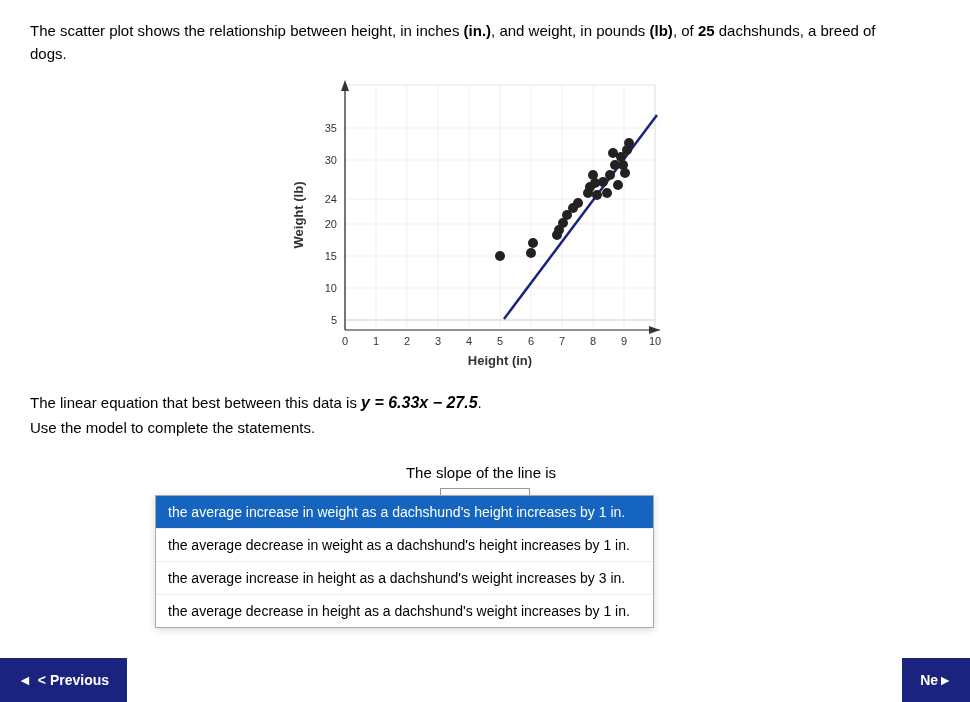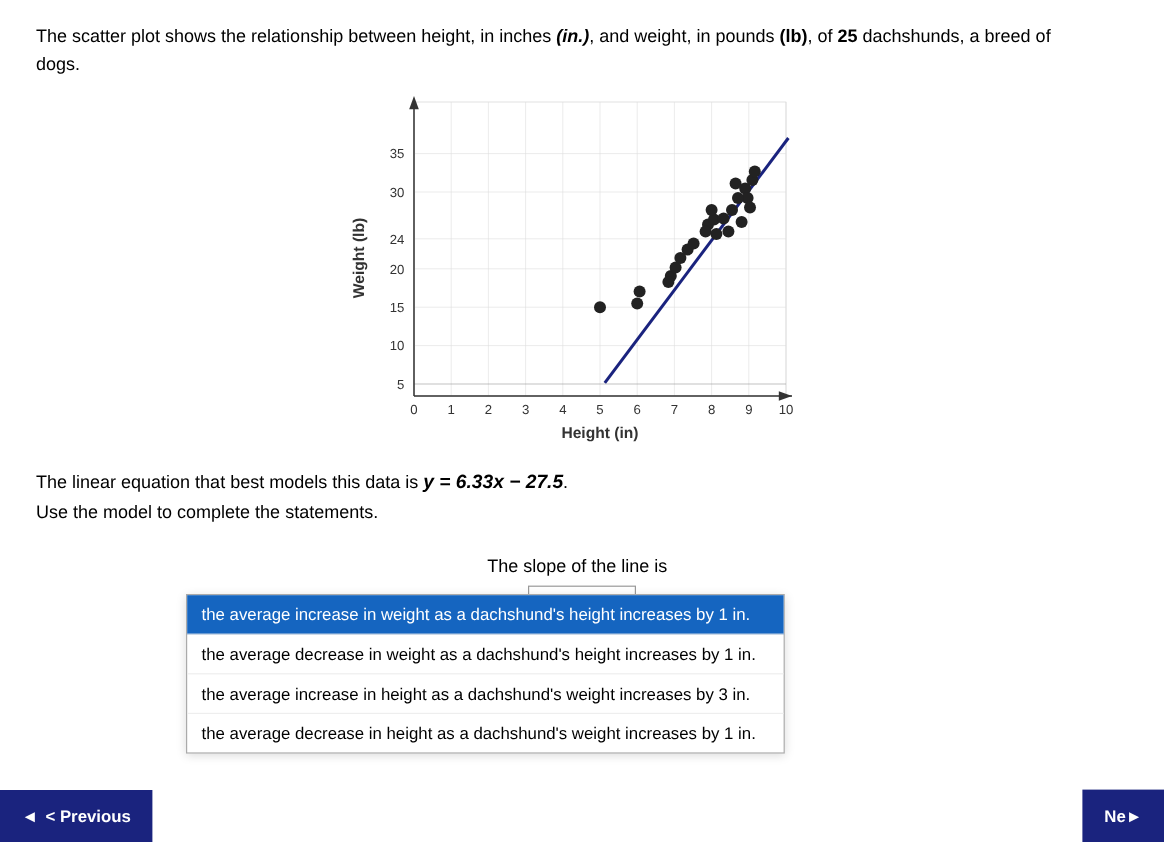--- a/index.html
+++ b/index.html
@@ -153,7 +153,7 @@
 <div class="page-container">
 
   <div class="intro-text">
-    <span>The scatter plot shows the relationship between height, in inches </span><span style="font-weight:bold;font-style:italic;">(in.)</span><span>, and weight, in pounds </span><span style="font-weight:bold;">(lb)</span><span>, of </span><span style="font-weight:bold;">25</span><span> dachshunds, a breed of dogs.</span>
+    <span>The scatter plot shows the relationship between height, in inches </span><span style="font-weight:bold;">(in.)</span><span>, and weight, in pounds </span><span style="font-weight:bold;">(lb)</span><span>, of </span><span style="font-weight:bold;">25</span><span> dachshunds, a breed of dogs.</span>
   </div>
 
   <div class="chart-area">

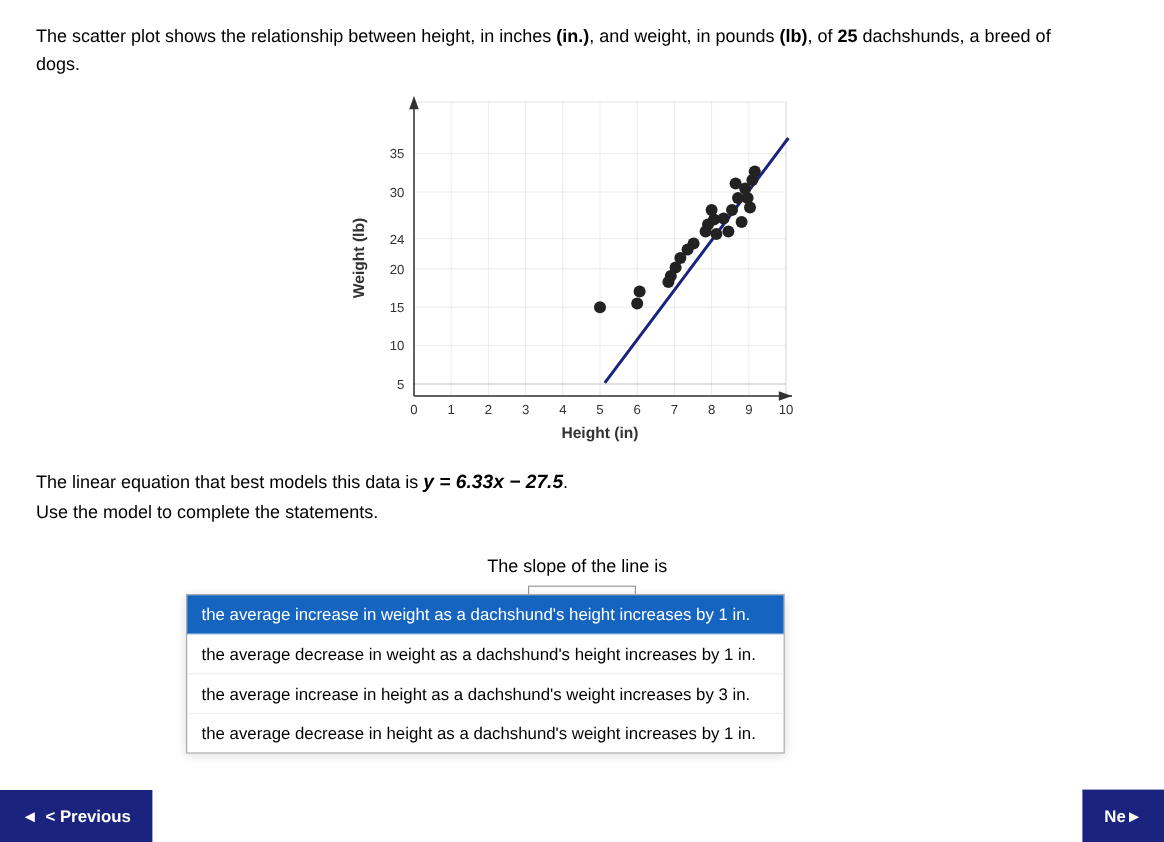--- a/index.html
+++ b/index.html
@@ -250,7 +250,7 @@
   </div>
 
   <div class="equation-text">
-    <span>The linear equation that best models this data is </span><span style="font-style:italic;font-weight:bold;font-size:16px;">y = 6.33x − 27.5</span><span>.</span><br>
+    <span>The linear equation that best between this data is </span><span style="font-style:italic;font-weight:bold;font-size:16px;">y = 6.33x − 27.5</span><span>.</span><br>
     <span>Use the model to complete the statements.</span>
   </div>
 

